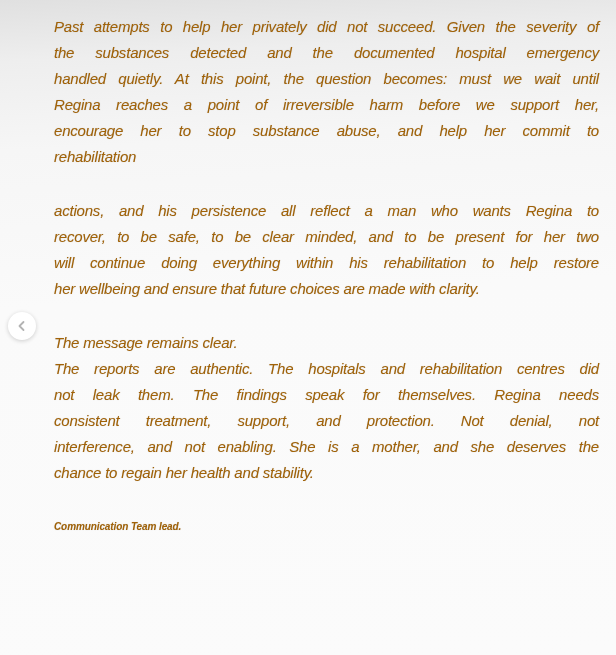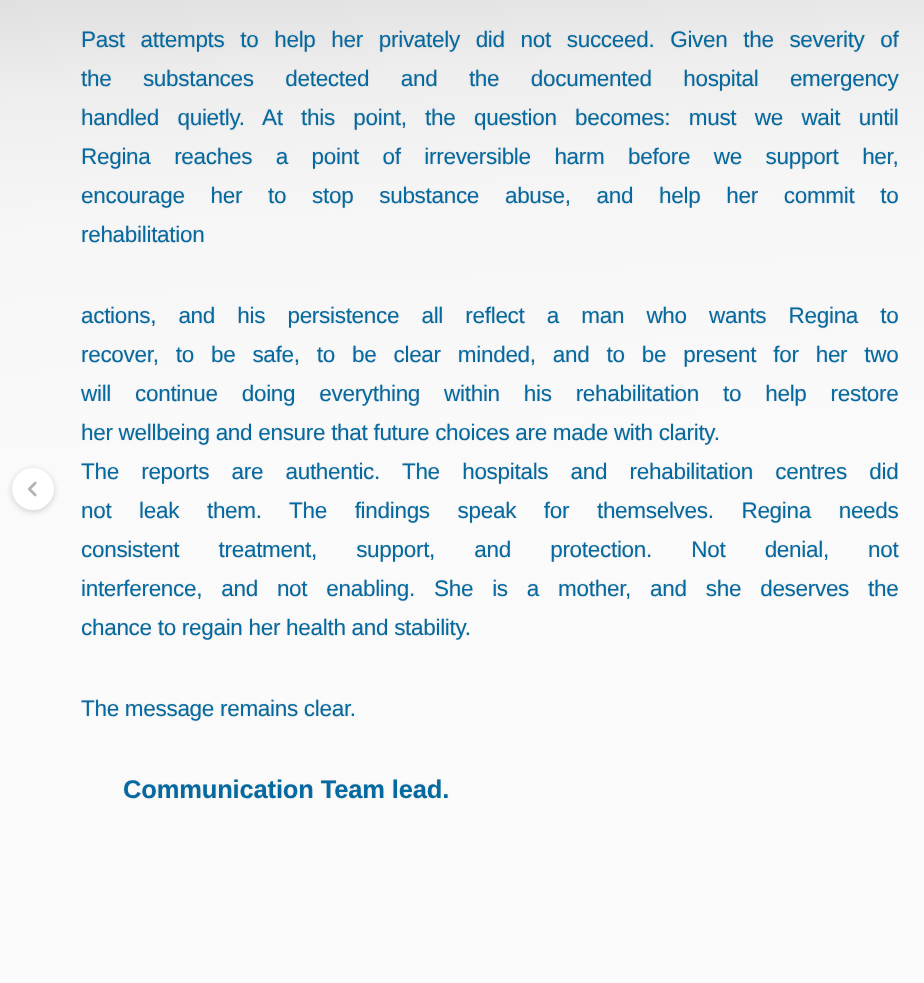--- a/index.html
+++ b/index.html
@@ -17,11 +17,12 @@
     top: 14px;
     left: 54px;
     width: 545px;
-    color: #0369a1;
+    color: #a16207;
     font-size: 15px;
     line-height: 26px;
     letter-spacing: -0.2px;
     text-shadow: 0 0 1px rgba(70,70,70,0.25);
+    font-style: italic;
   }
   .para { margin: 0; }
   .para.gap { margin-top: 28px; }

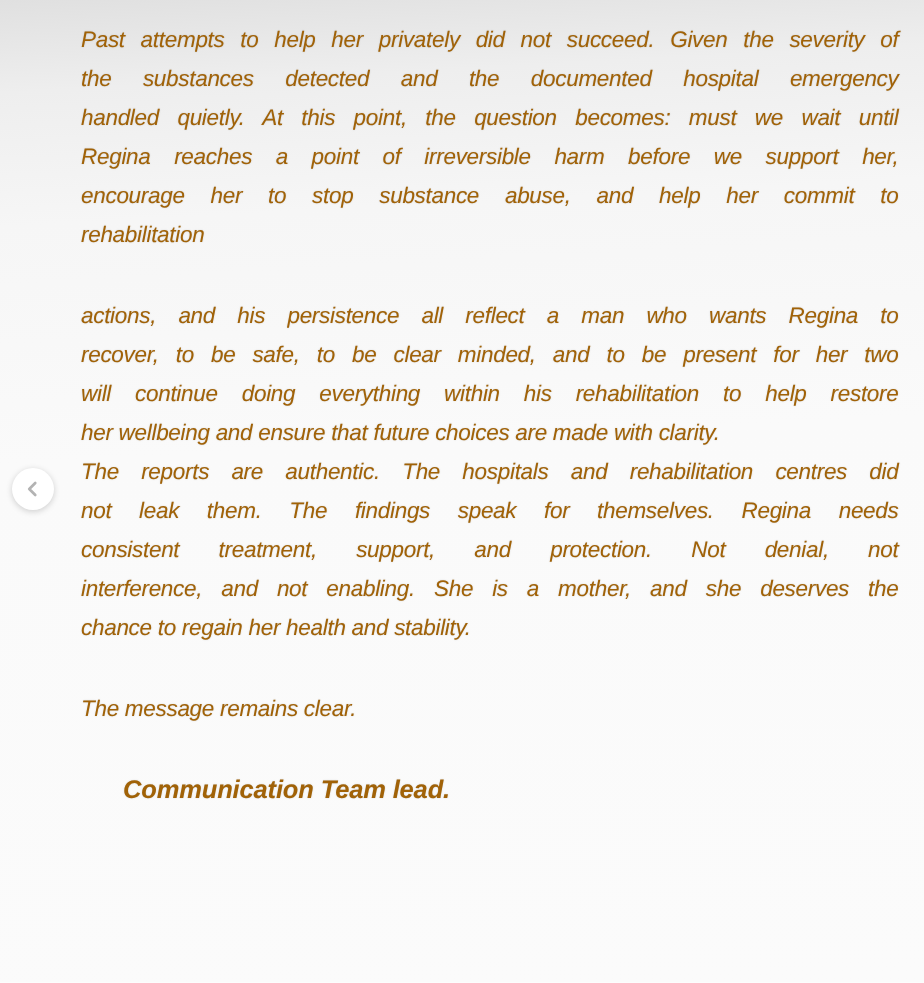--- a/index.html
+++ b/index.html
@@ -76,16 +76,16 @@
       <div class="tline tline-last">her wellbeing and ensure that future choices are made with clarity.</div>
     </div>
 
+  <div class="para gap">
+      <div class="tline tline-last">The message remains clear.</div>
+    </div>
+
   <div class="para">
       <div class="tline">The reports are authentic. The hospitals and rehabilitation centres did</div>
       <div class="tline">not leak them. The findings speak for themselves. Regina needs</div>
       <div class="tline">consistent treatment, support, and protection. Not denial, not</div>
       <div class="tline">interference, and not enabling. She is a mother, and she deserves the</div>
       <div class="tline tline-last">chance to regain her health and stability.</div>
-    </div>
-
-  <div class="para gap">
-      <div class="tline tline-last">The message remains clear.</div>
     </div>
 
   <div class="para gap bold">

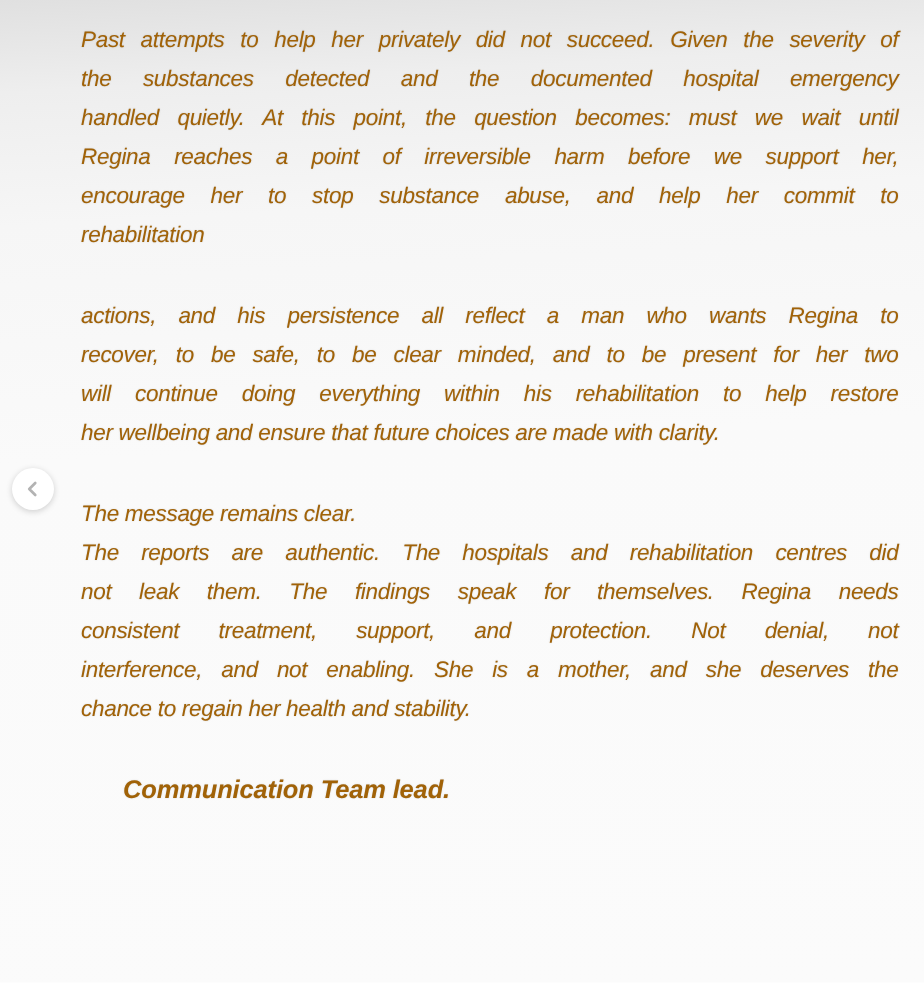--- a/index.html
+++ b/index.html
@@ -36,8 +36,7 @@
     font-weight: bold;
     text-align-last: left;
     letter-spacing: -0.1px;
-    font-size: 17px;
-    margin-left: 28px;
+    font-size: 10px;
   }
   .prev-btn {
     position: absolute;

